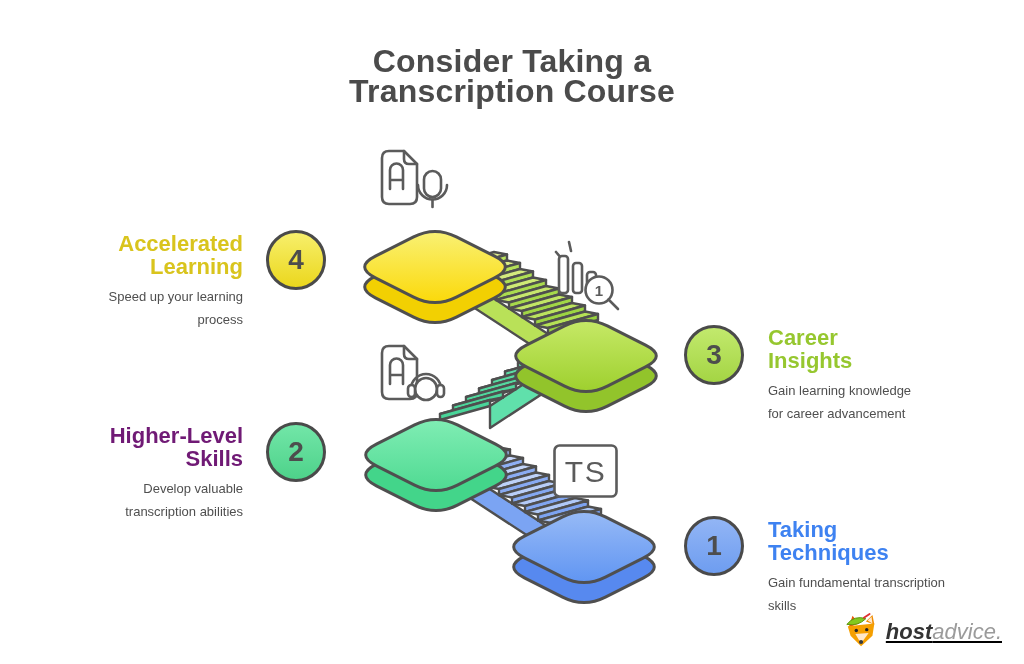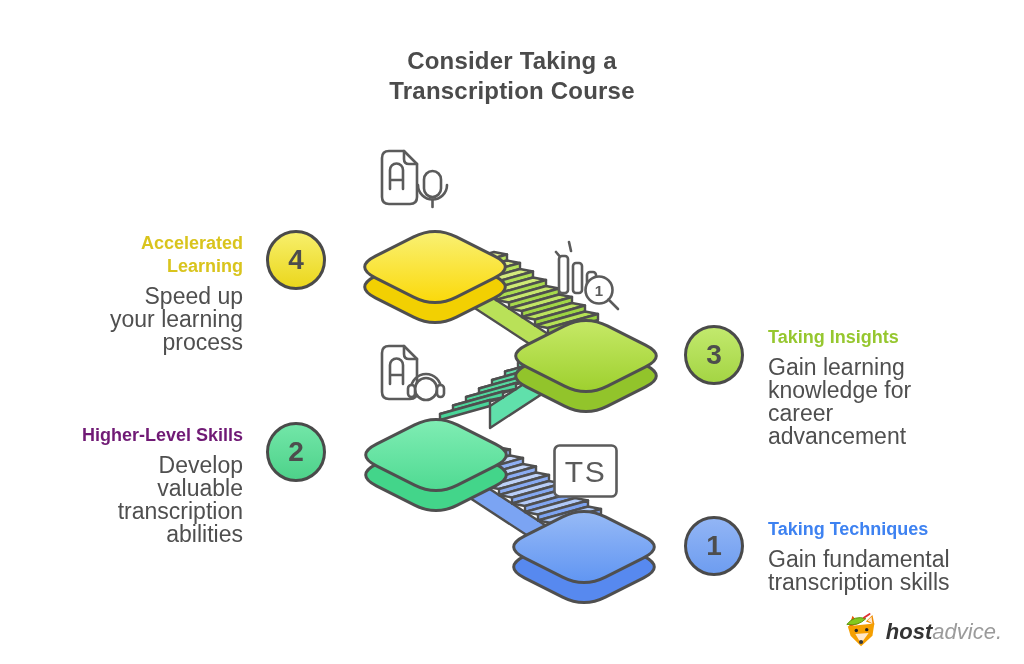--- a/index.html
+++ b/index.html
@@ -8,7 +8,7 @@
   svg.scene{position:absolute;left:0;top:0;width:1024px;height:664px;}
 
   .main-title{position:absolute;top:46px;left:0;width:100%;text-align:center;
-              font-size:24px;font-weight:bold;color:#4B4B4B;line-height:30px;letter-spacing:0.2px;}
+              font-size:32px;font-weight:bold;color:#4B4B4B;line-height:30px;letter-spacing:0.2px;}
 
   .step-label{position:absolute;}
   .step-label.align-right{text-align:right;}

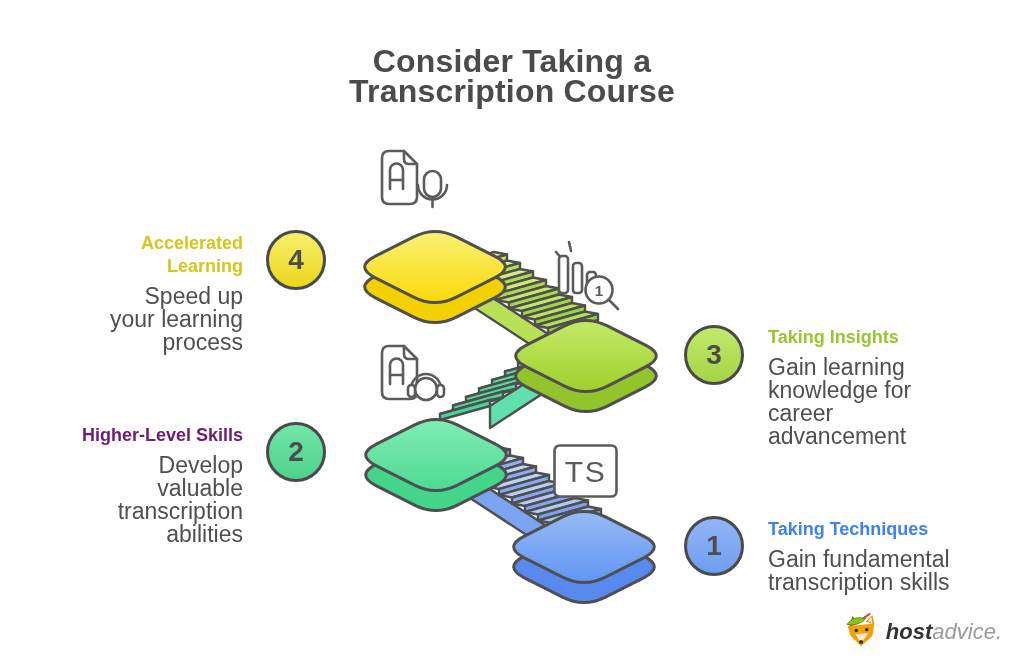--- a/index.html
+++ b/index.html
@@ -13,7 +13,7 @@
   .step-label{position:absolute;}
   .step-label.align-right{text-align:right;}
   .step-label.align-left{text-align:left;}
-  .step-title{font-size:18px;font-weight:bold;line-height:23px;margin:0 0 7px 0;}
+  .step-title{font-size:22px;font-weight:bold;line-height:23px;margin:0 0 7px 0;}
   .step-desc{font-size:23px;line-height:23px;color:#4F4F4F;}
   .t1{color:#3E82F1;} .t2{color:#701a75;} .t3{color:#96C72F;} .t4{color:#D9C41D;}
 

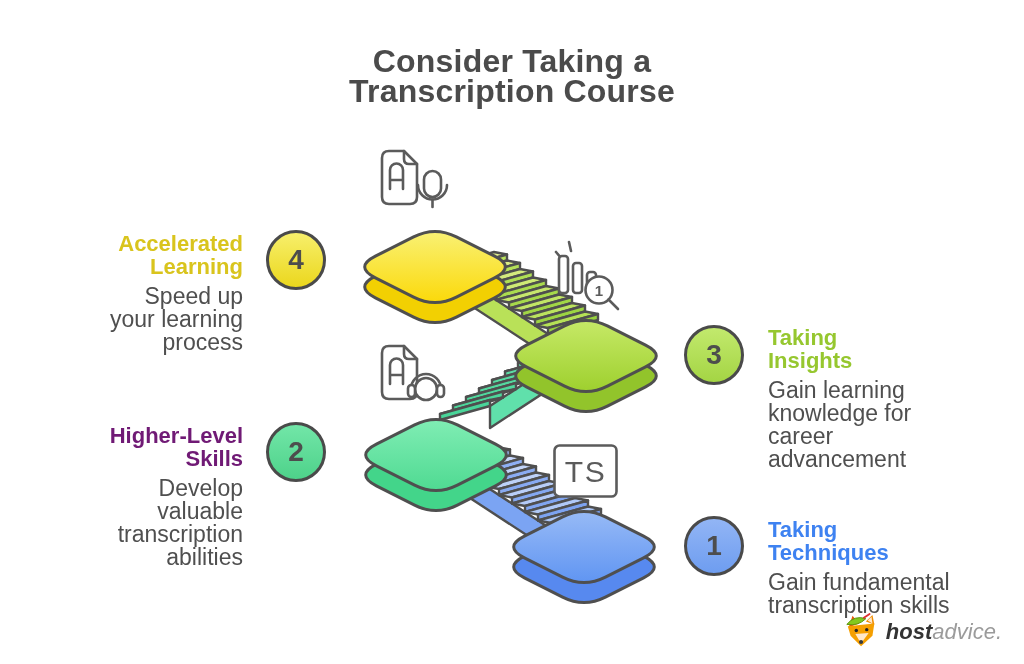--- a/index.html
+++ b/index.html
@@ -14,7 +14,7 @@
   .step-label.align-right{text-align:right;}
   .step-label.align-left{text-align:left;}
   .step-title{font-size:22px;font-weight:bold;line-height:23px;margin:0 0 7px 0;}
-  .step-desc{font-size:23px;line-height:23px;color:#4F4F4F;}
+  .step-desc{font-size:13px;line-height:23px;color:#4F4F4F;}
   .t1{color:#3E82F1;} .t2{color:#701a75;} .t3{color:#96C72F;} .t4{color:#D9C41D;}
 
   .num-circle{position:absolute;width:60px;height:60px;border-radius:50%;

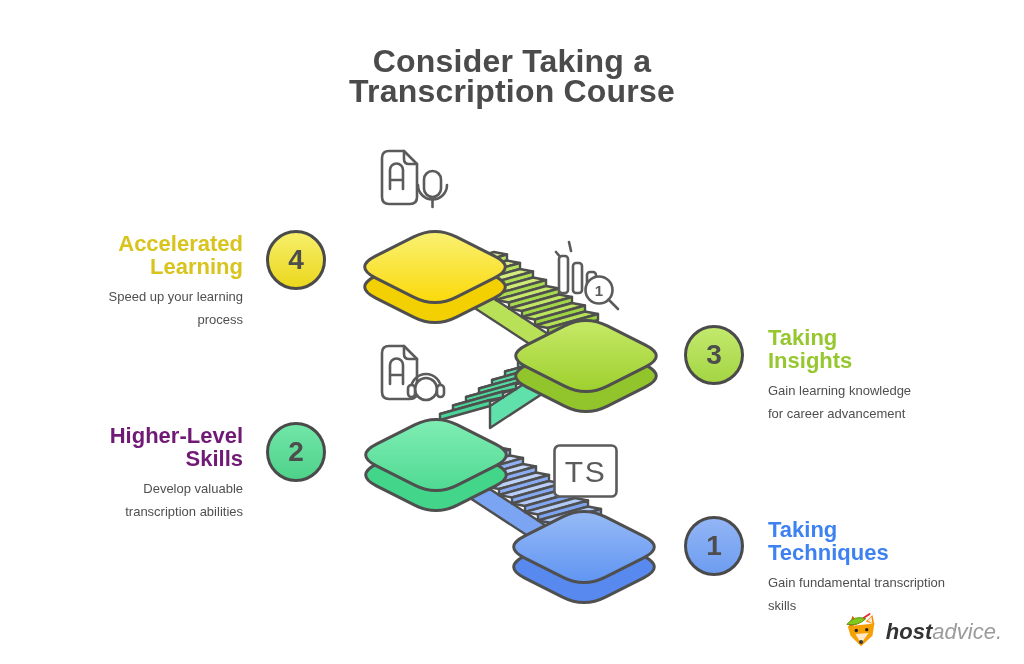--- a/index.html
+++ b/index.html
@@ -190,7 +190,7 @@
     <span>3</span>
   </div>
   <div class="step-label align-left" style="top:326px;left:768px;width:155px;">
-    <div class="step-title t3">Taking Insights</div>
+    <div class="step-title t3">Career Insights</div>
     <div class="step-desc">Gain learning knowledge for career advancement</div>
   </div>
 

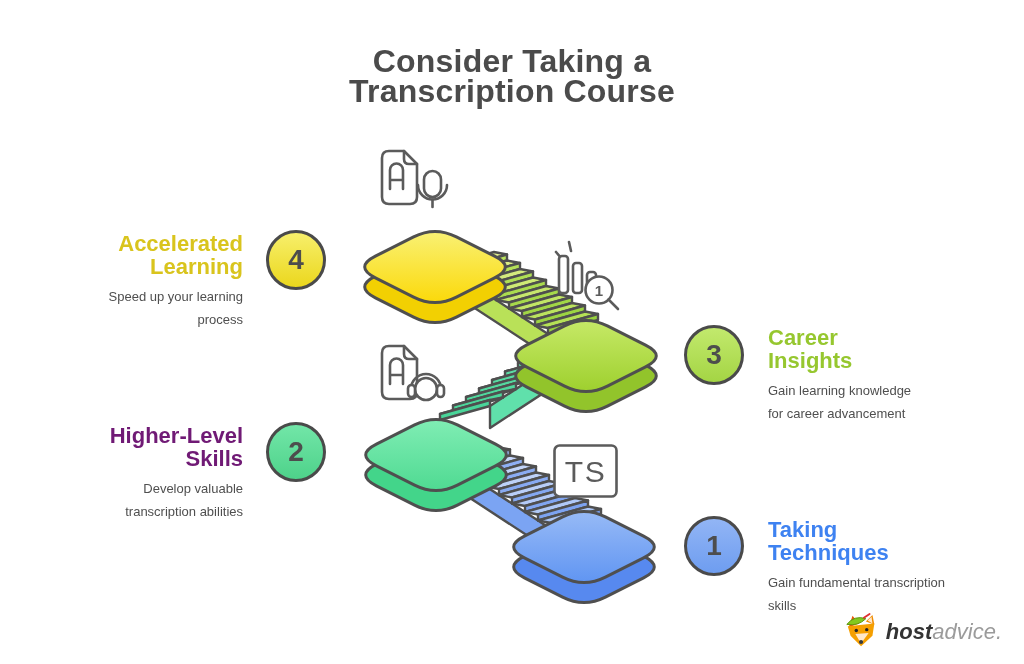--- a/index.html
+++ b/index.html
@@ -32,7 +32,7 @@
   .wf{fill:#ffffff;}
   .icon-text{fill:#5B5B5B;font-family:"Liberation Sans",sans-serif;}
 
-  .logo{position:absolute;right:22px;top:612px;display:flex;align-items:center;gap:5px;}
+  .logo{position:absolute;right:22px;top:612px;display:flex;align-items:center;gap:5px;text-decoration:underline;}
   .logo-text{font-style:italic;font-size:22px;line-height:40px;}
   .logo-text .lb{font-weight:bold;color:#333333;}
   .logo-text .ll{font-weight:normal;color:#9B9B9B;}

